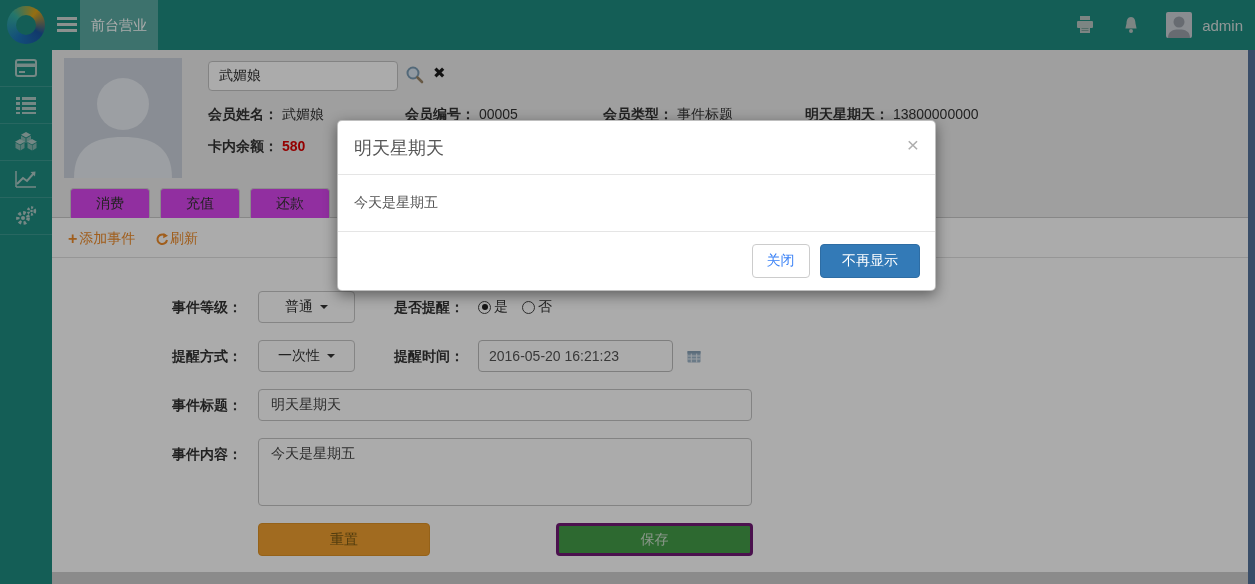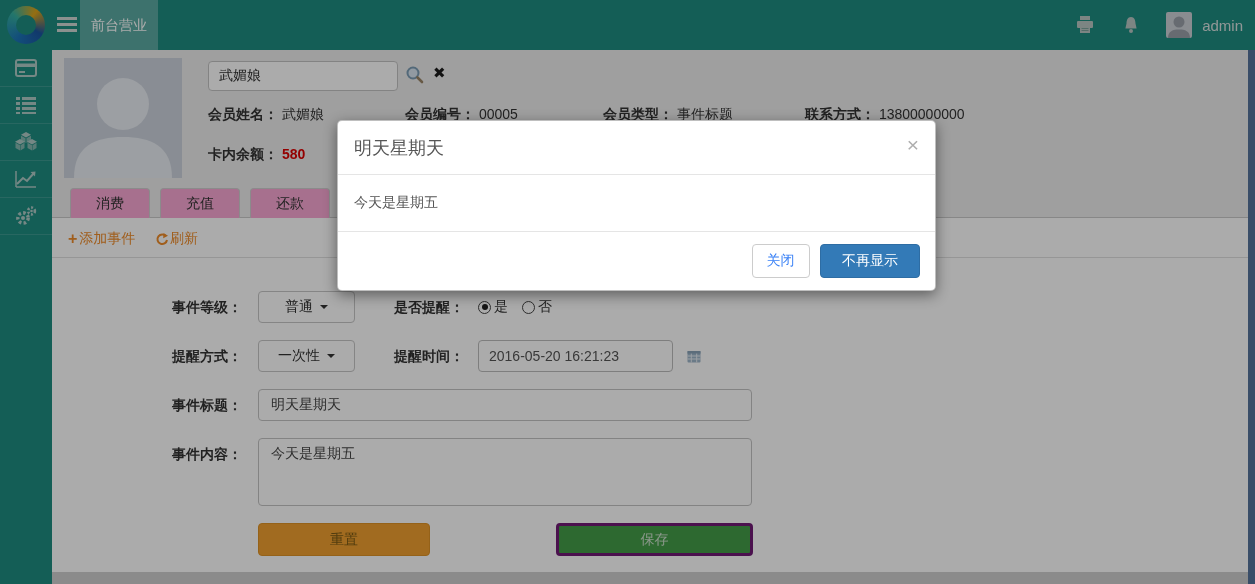--- a/index.html
+++ b/index.html
@@ -243,7 +243,7 @@
       <span>事件标题</span>
     </div>
     <div class="info-field" style="left:753px">
-      <b>联系方式：</b>
+      <b>明天星期天：</b>
       <span>13800000000</span>
     </div>
     <div class="balance">

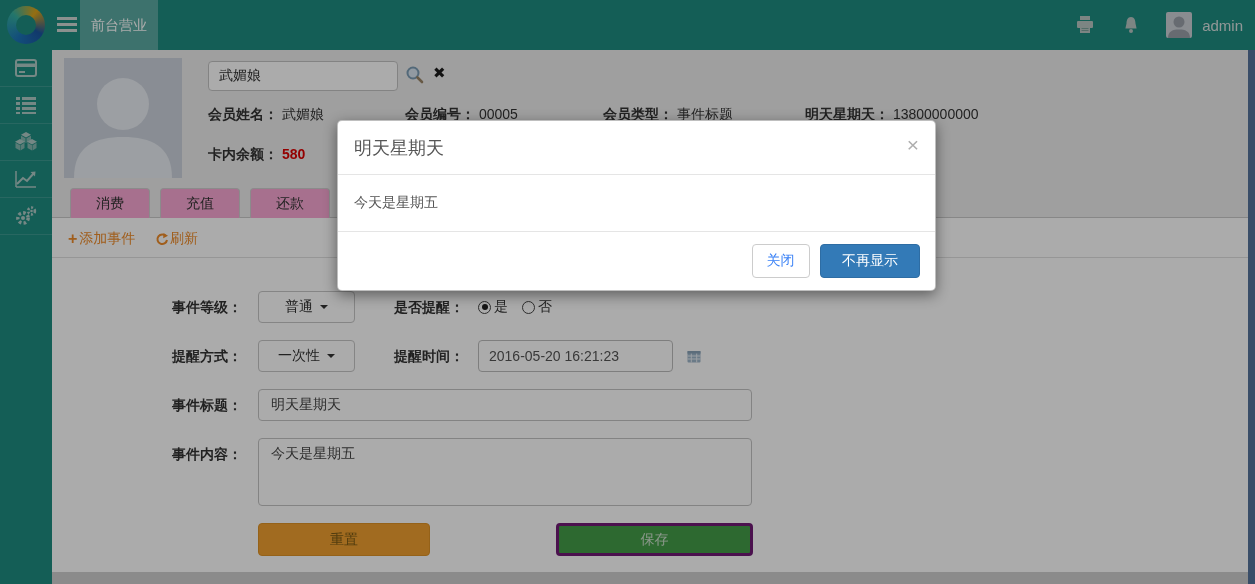--- a/index.html
+++ b/index.html
@@ -49,7 +49,7 @@
     color:#1c1c1c; cursor:pointer; line-height:20px; }
   .info-field { position:absolute; top:56px; font-size:14px; color:#333; }
   .info-field b { font-weight:bold; color:#333; }
-  .balance { position:absolute; top:96px; left:156px; font-size:14px; color:#333; font-weight:bold; }
+  .balance { position:absolute; top:88px; left:156px; font-size:14px; color:#333; font-weight:bold; }
   .balance .red { color:#dd0000; font-weight:bold; margin-left:4px; }
 
   .tabs { position:absolute; left:18px; top:138px; height:30px; display:flex; gap:10px; }

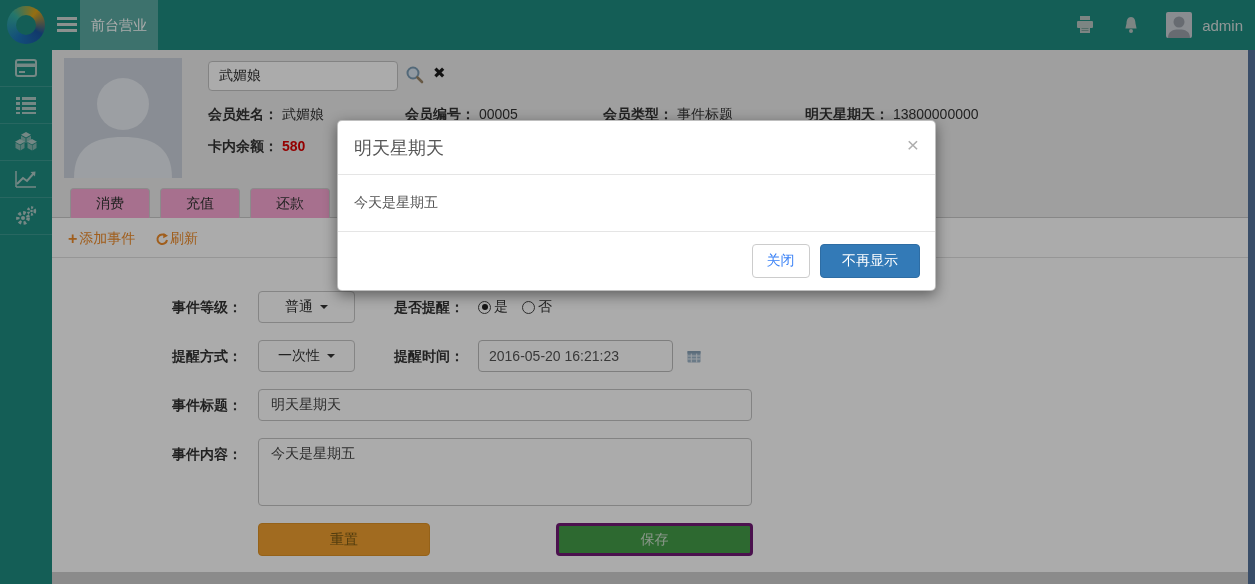--- a/index.html
+++ b/index.html
@@ -54,7 +54,7 @@
 
   .tabs { position:absolute; left:18px; top:138px; height:30px; display:flex; gap:10px; }
   .tab { width:80px; height:30px; line-height:29px; text-align:center; font-size:14px; color:#333;
-    background:#f9a8d4; border:1px solid #cfcfcf; border-bottom:none;
+    background:#d946ef; border:1px solid #cfcfcf; border-bottom:none;
     border-radius:4px 4px 0 0; cursor:pointer; }
 
   .toolbar { position:absolute; left:0; top:168px; right:0; height:40px;

